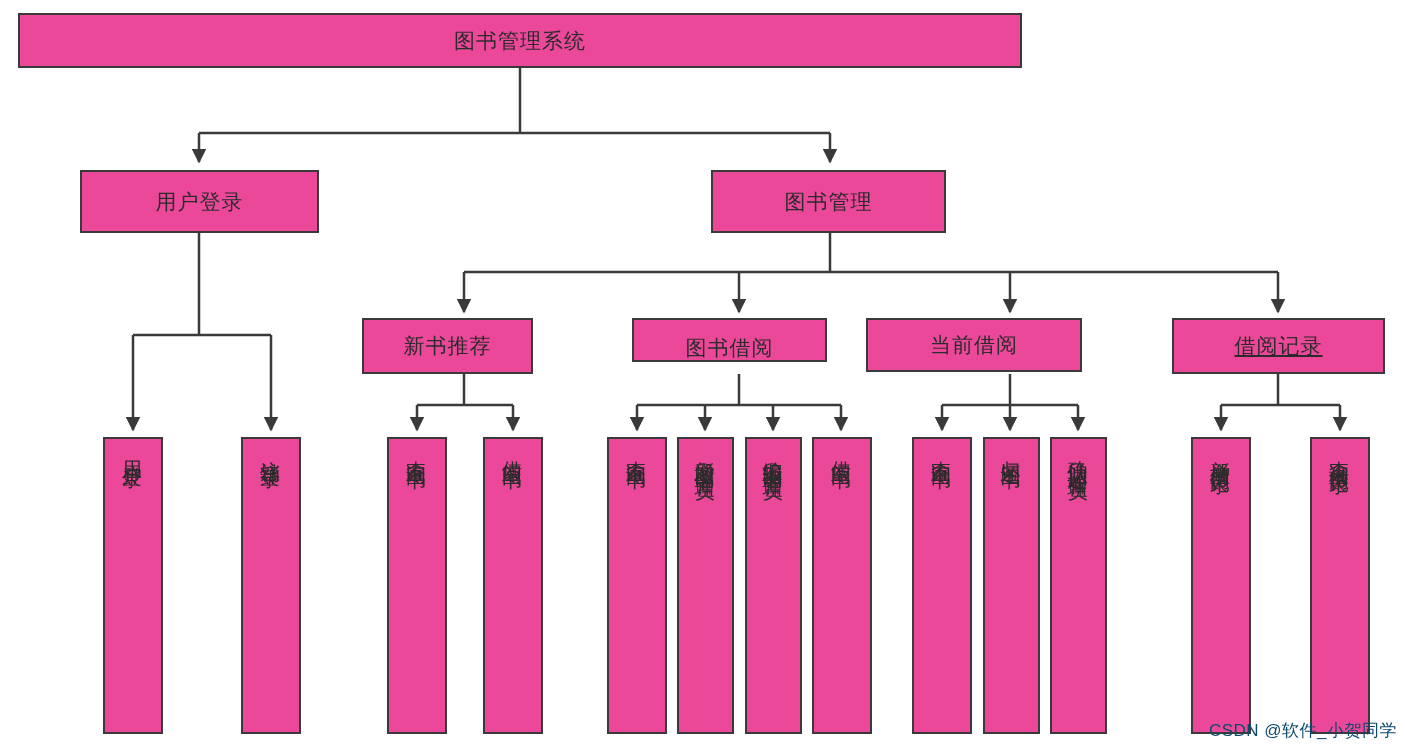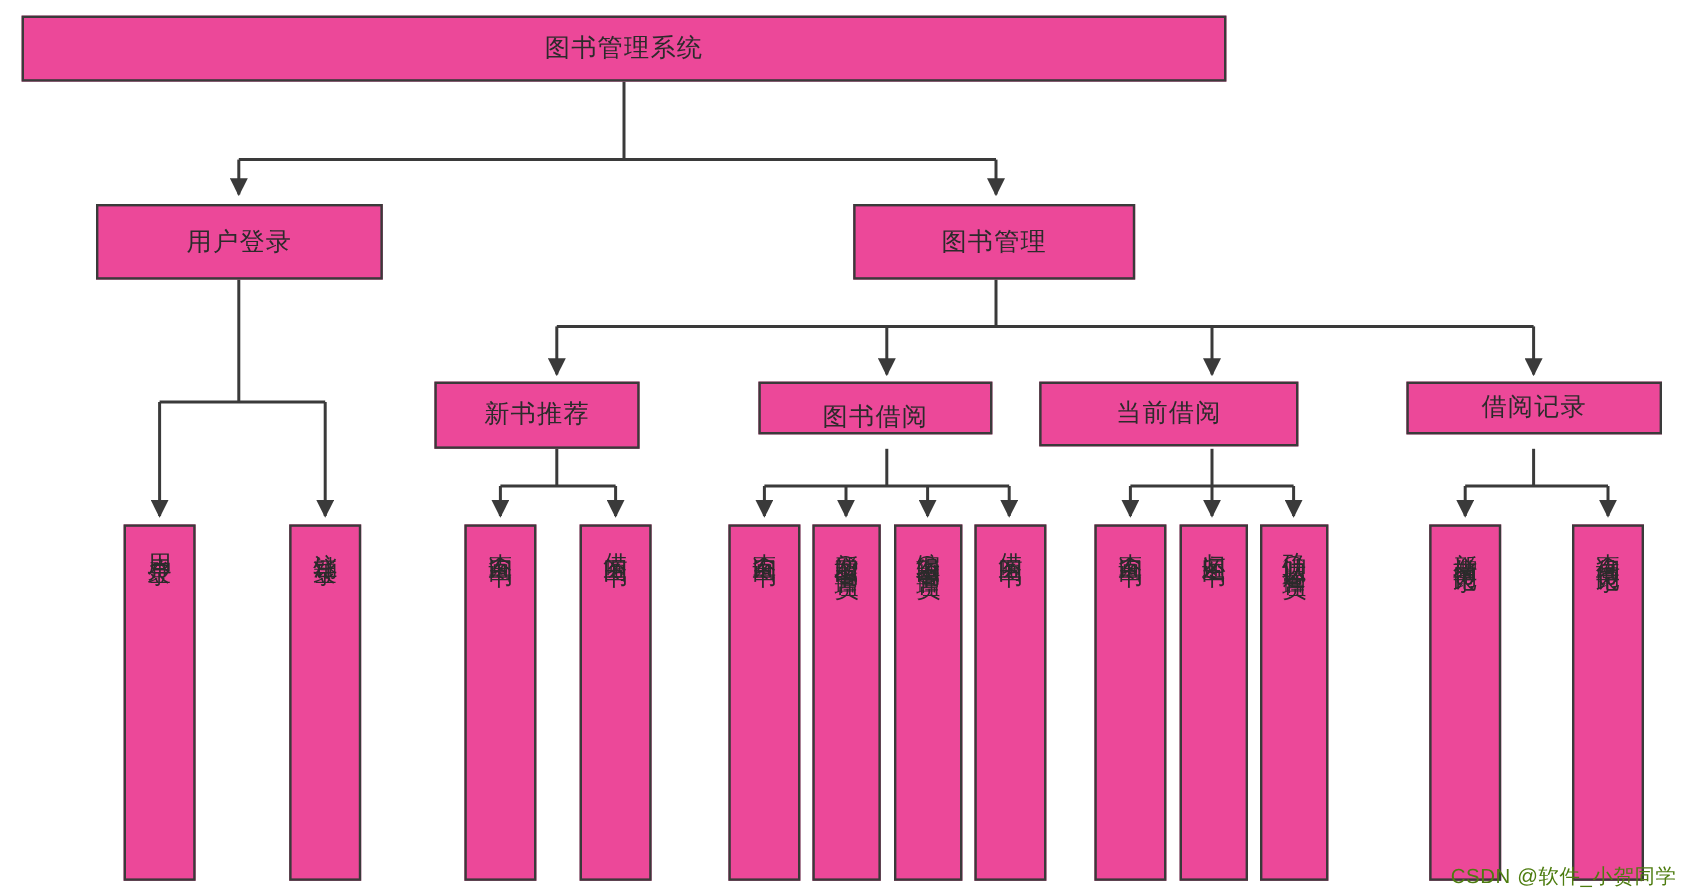--- a/index.html
+++ b/index.html
@@ -138,7 +138,7 @@
   <div class="node h" style="left:854px; top:318px; width:216px; height:54px;margin-left:12px;">
     <span>当前借阅</span>
   </div>
-  <div class="node h" style="left:1172px; top:318px; width:213px; height:44px;">
+  <div class="node h" style="left:1172px; top:318px; width:213px; height:56px;text-decoration:underline;">
     <span>借阅记录</span>
   </div>
 

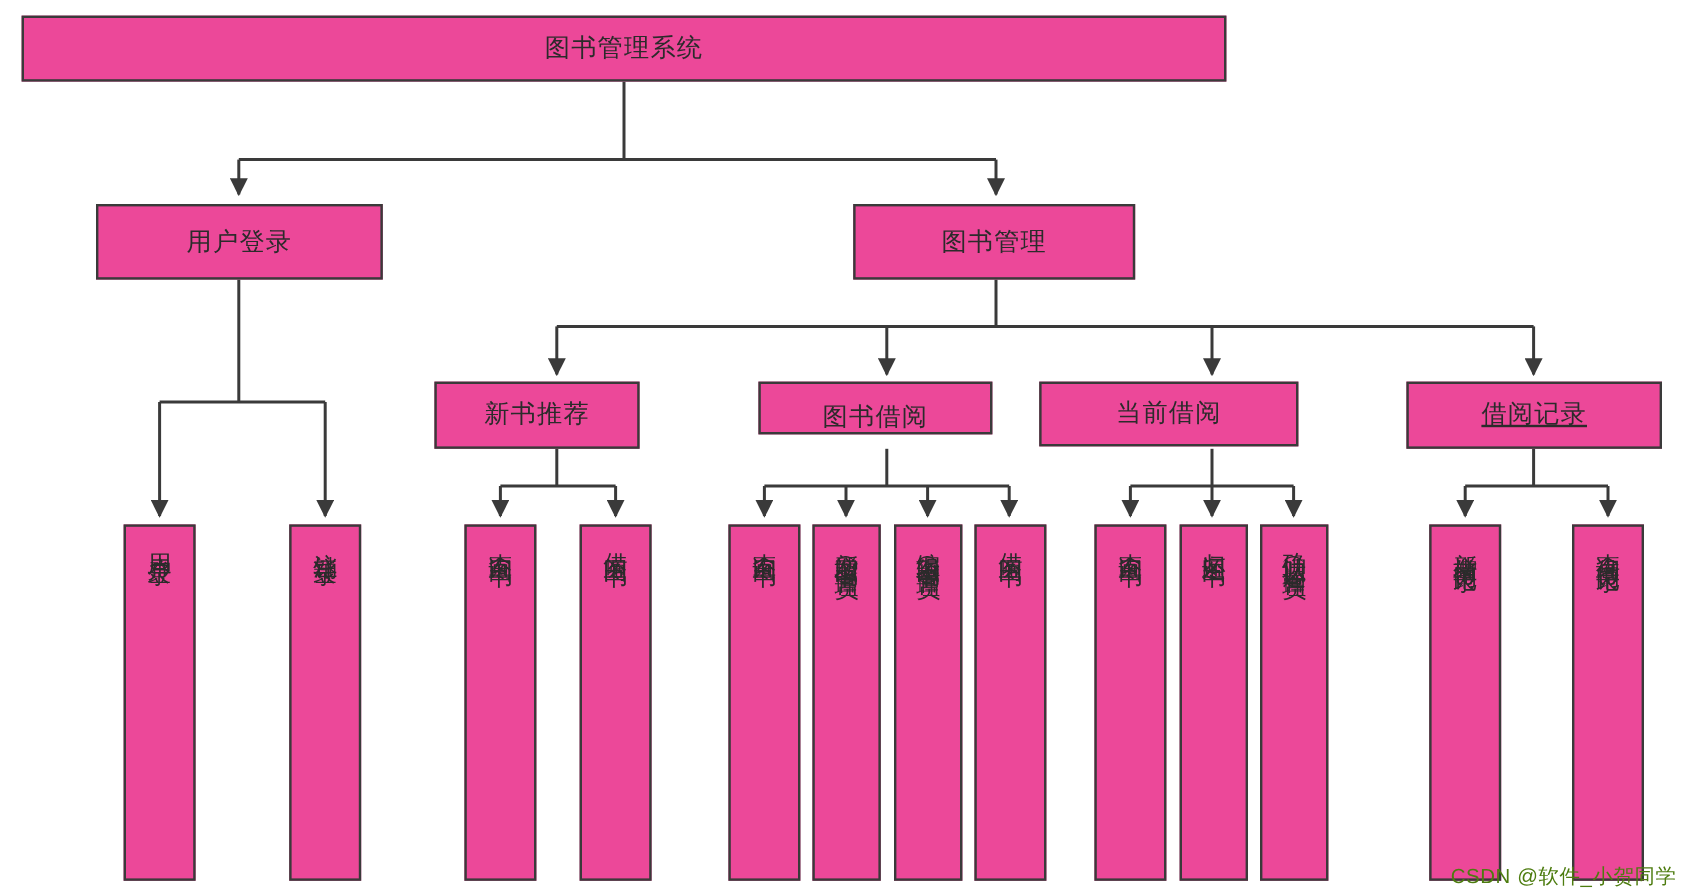--- a/index.html
+++ b/index.html
@@ -58,7 +58,7 @@
     right: 8px;
     bottom: 5px;
     font-size: 17px;
-    color: #4d7c0f;
+    color: #0c4a6e;
     letter-spacing: 0.5px;
     white-space: nowrap;
   }

